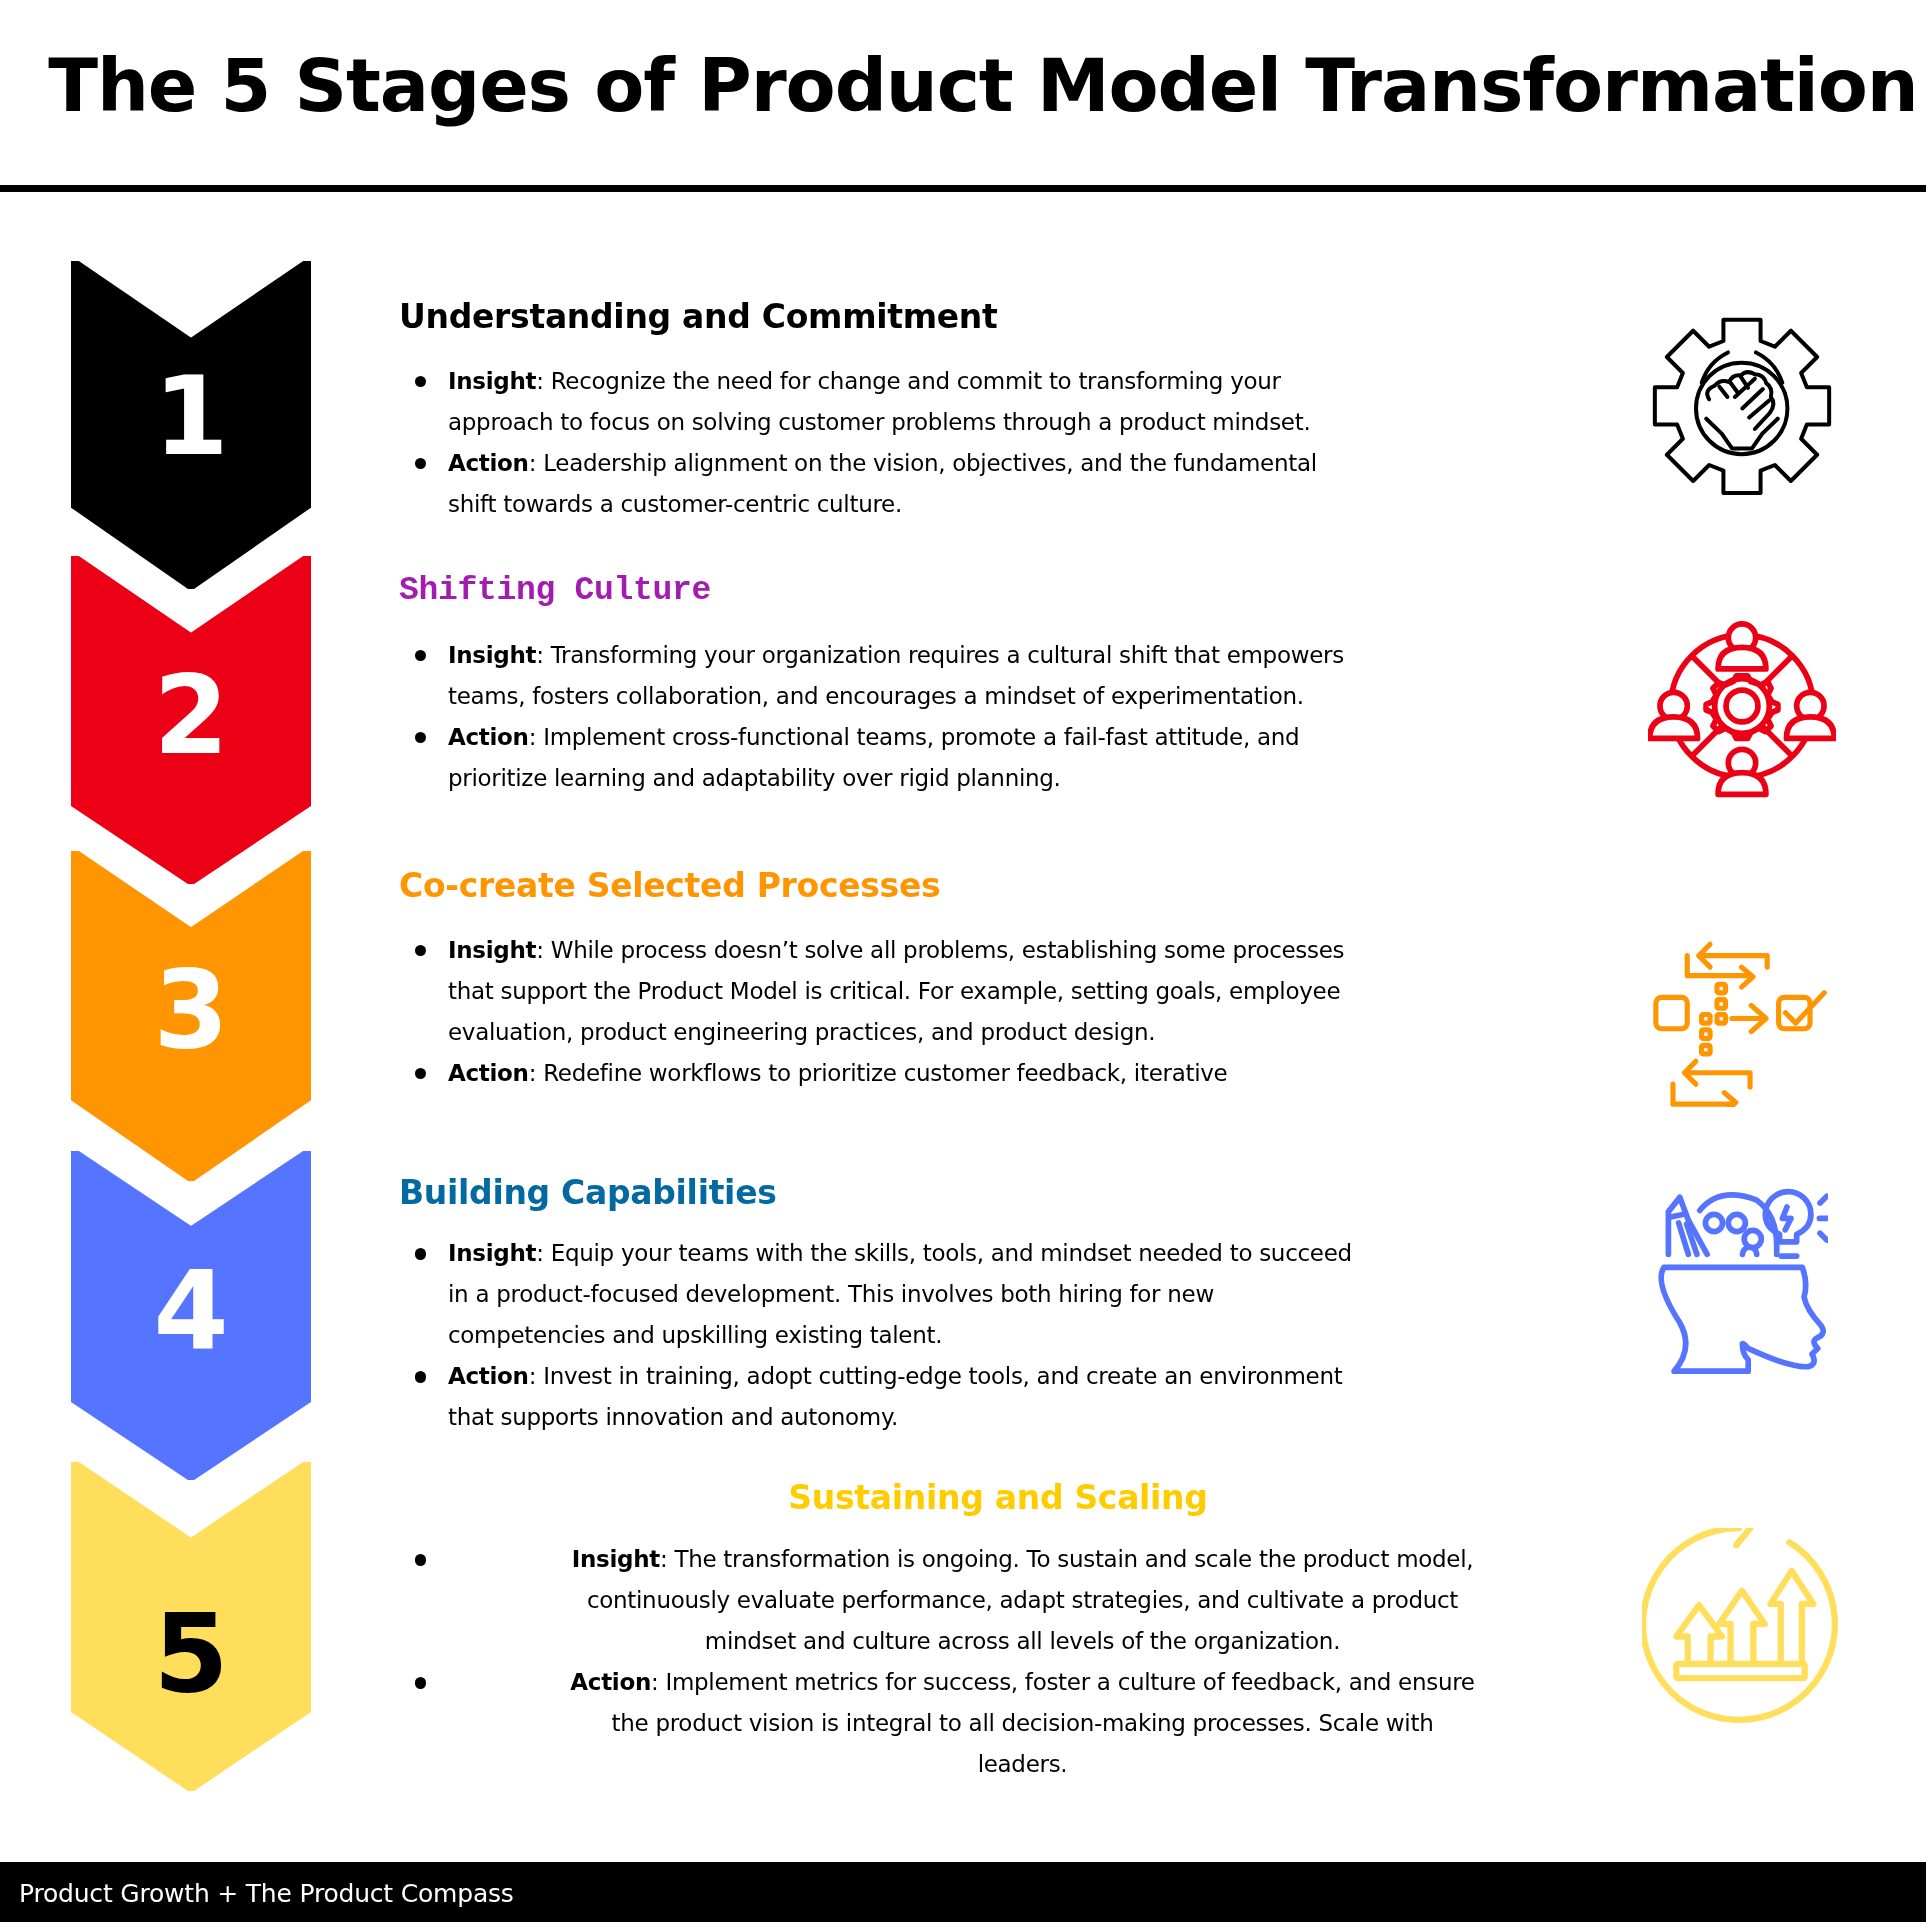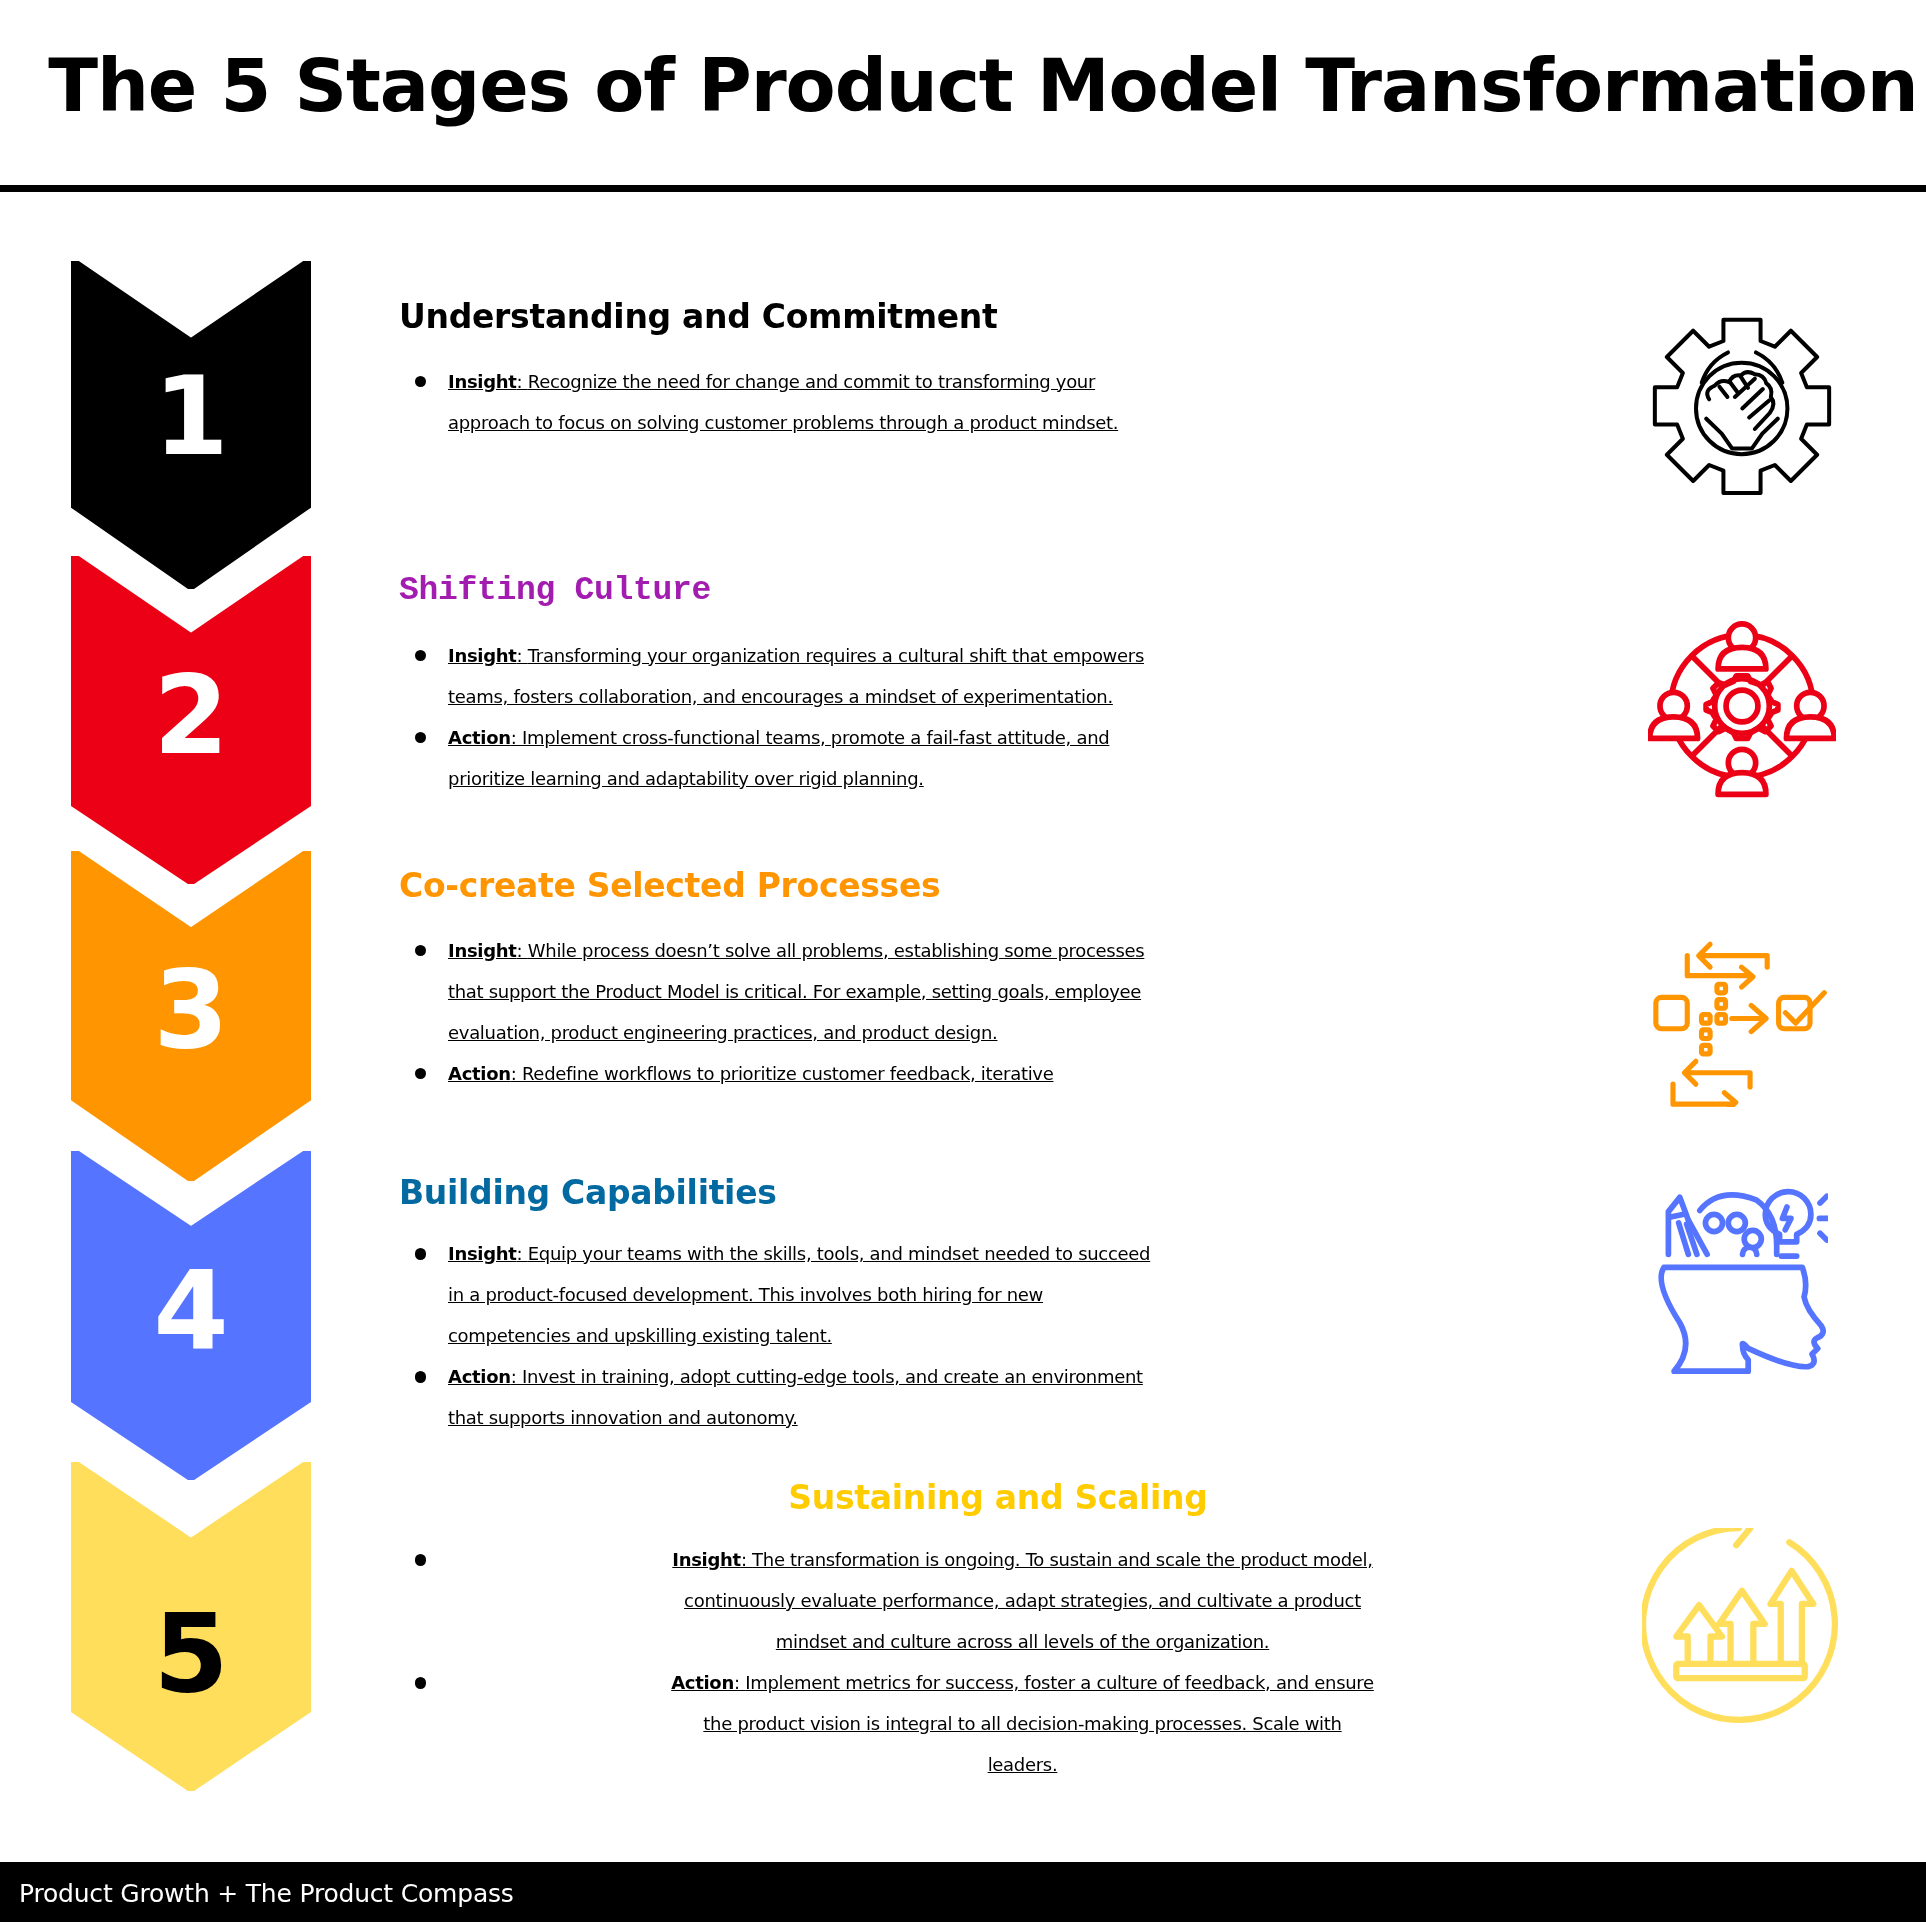--- a/index.html
+++ b/index.html
@@ -27,9 +27,8 @@
   }
   .stage ul { list-style: none; margin-top: 20.5px; }
   .stage li {
-    position: relative; padding-left: 49px; font-size: 18px; line-height: 41px;
+    position: relative; padding-left: 49px; font-size: 23px; line-height: 41px;
     letter-spacing: -0.3px;
-    text-decoration: underline;
   }
   .stage li .dot {
     position: absolute; left: 16px; top: 15.4px; width: 11.4px; height: 11.4px; border-radius: 50%; background: #000;

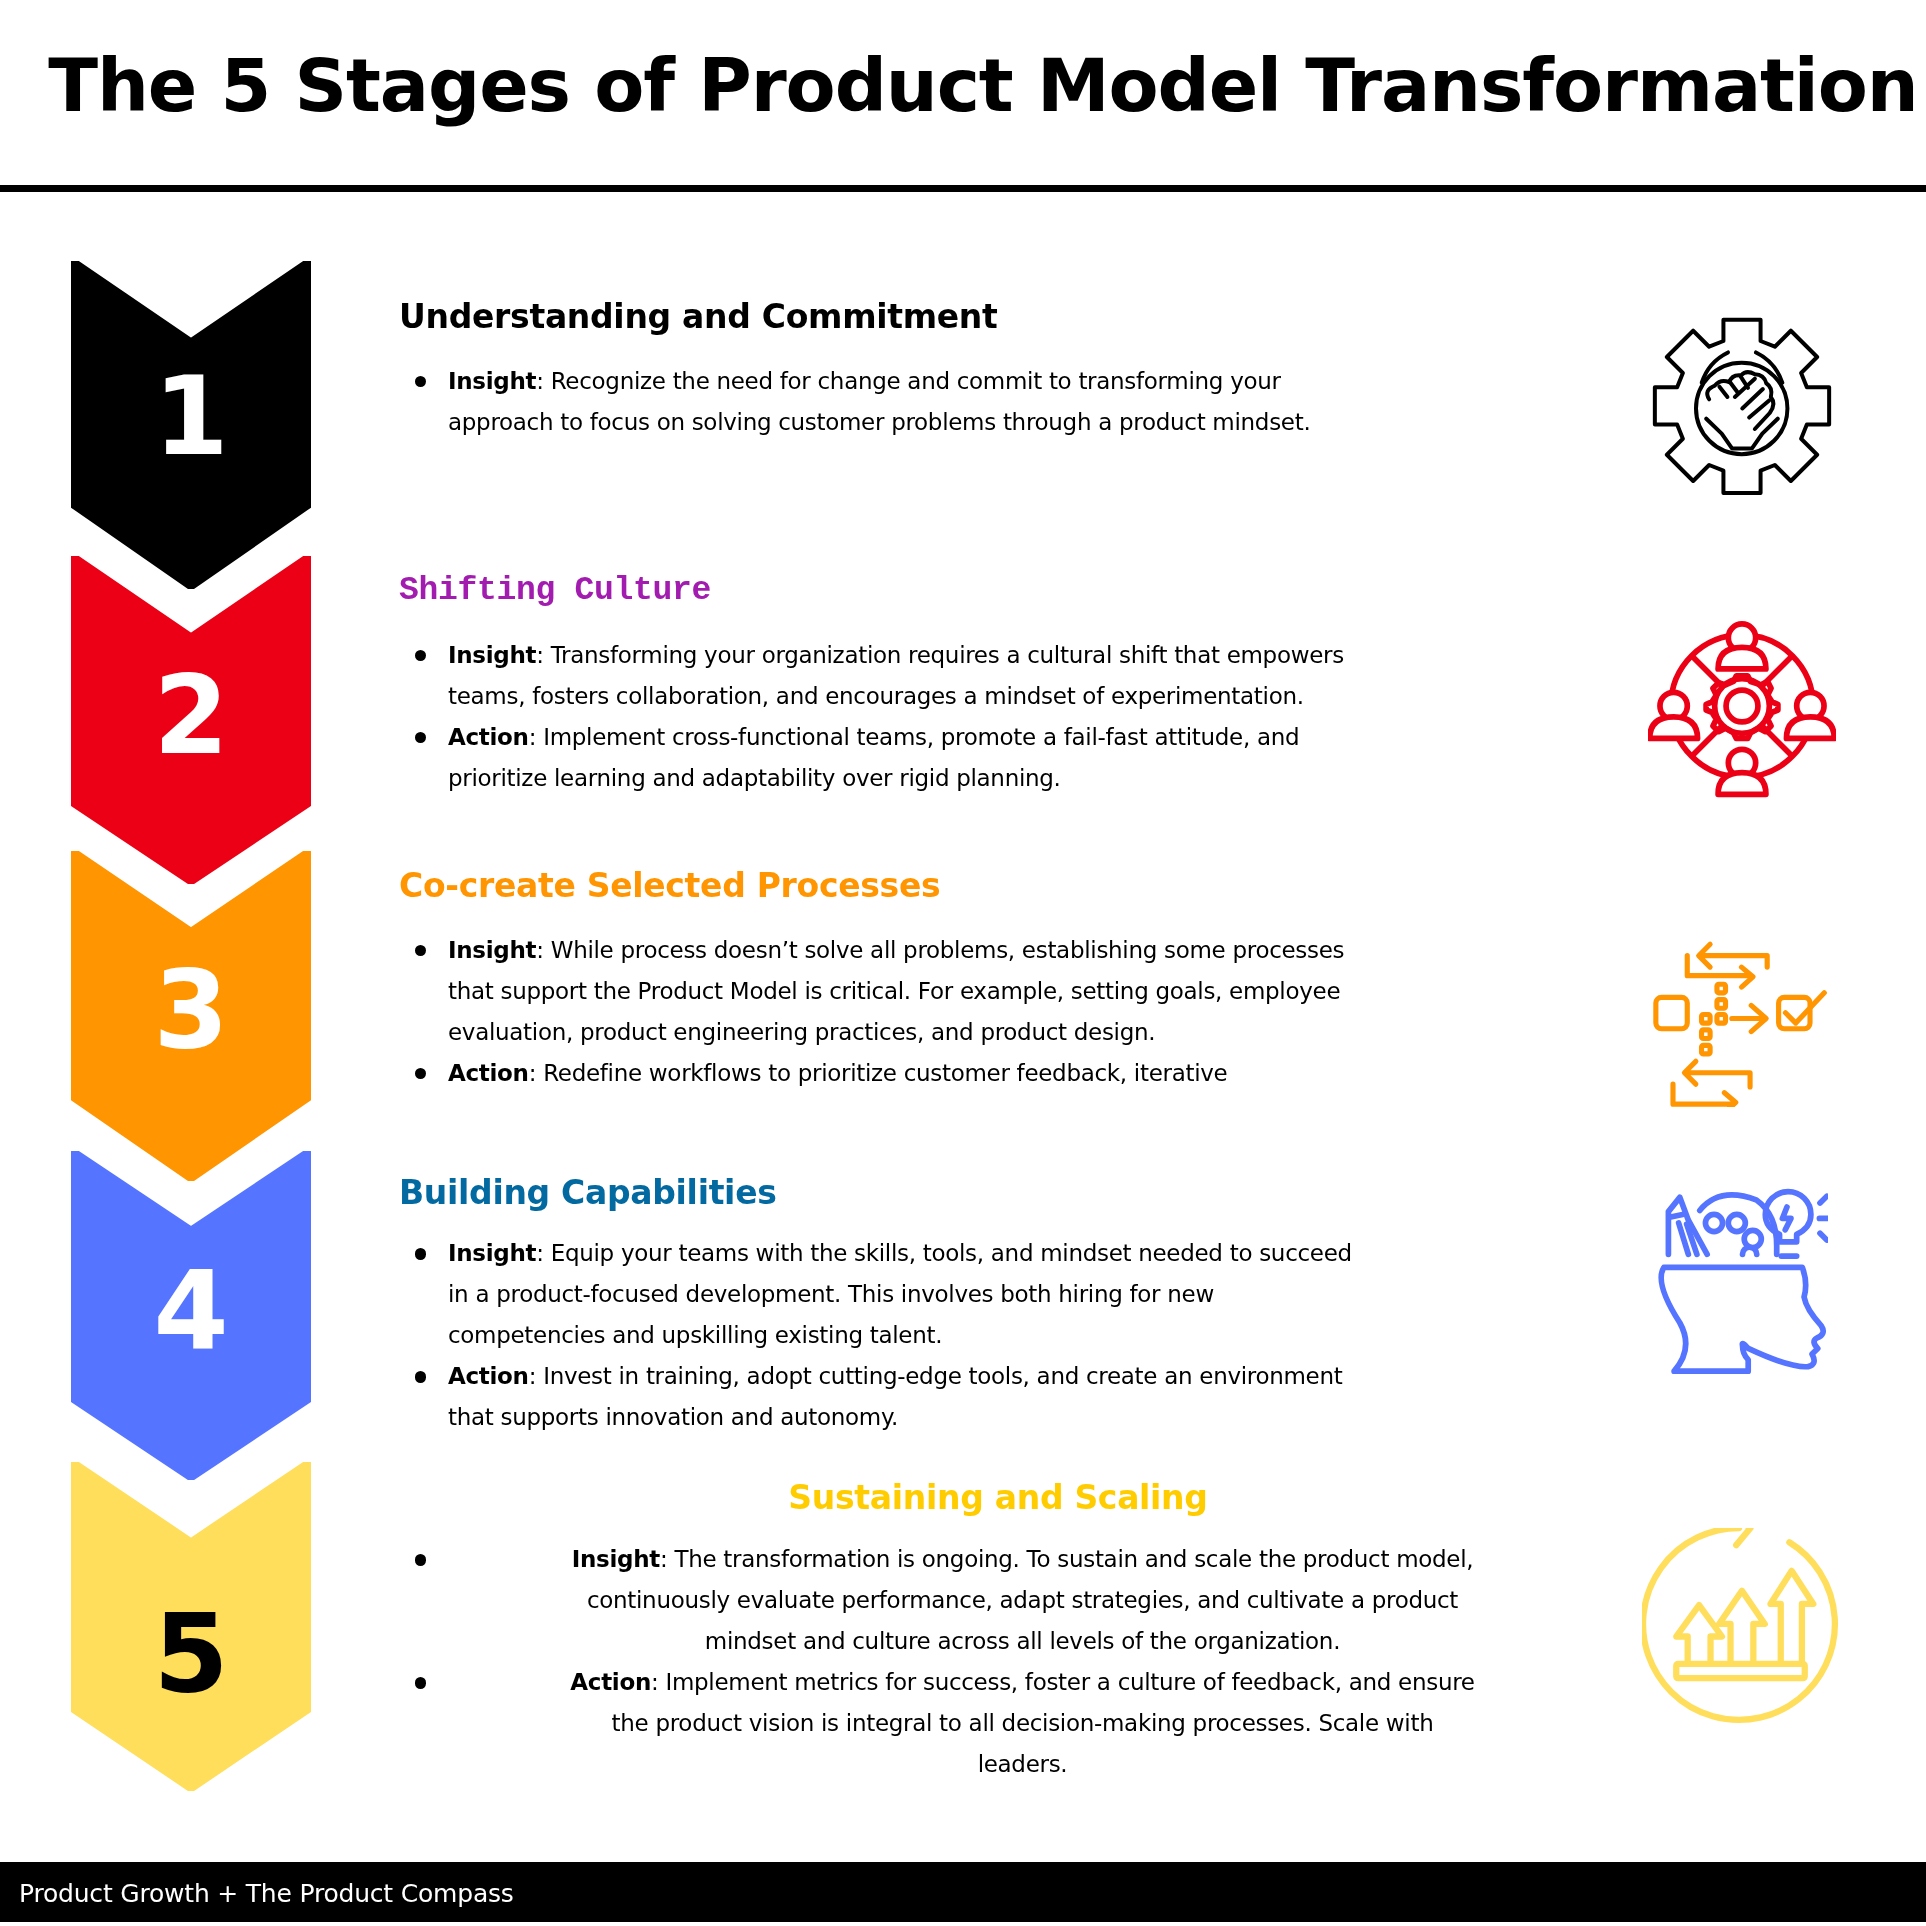--- a/index.html
+++ b/index.html
@@ -86,6 +86,7 @@
   <h2 style="color:#000000;">Understanding and Commitment</h2>
   <ul>
     <li><span class="dot"></span><b>Insight</b>: <span>Recognize the need for change and commit to transforming your</span><br><span>approach to focus on solving customer problems through a product mindset.</span></li>
+    <li><span class="dot"></span><b>Action</b>: <span>Leadership alignment on the vision, objectives, and the fundamental</span><br><span>shift towards a customer-centric culture.</span></li>
   </ul>
 </div>
 

